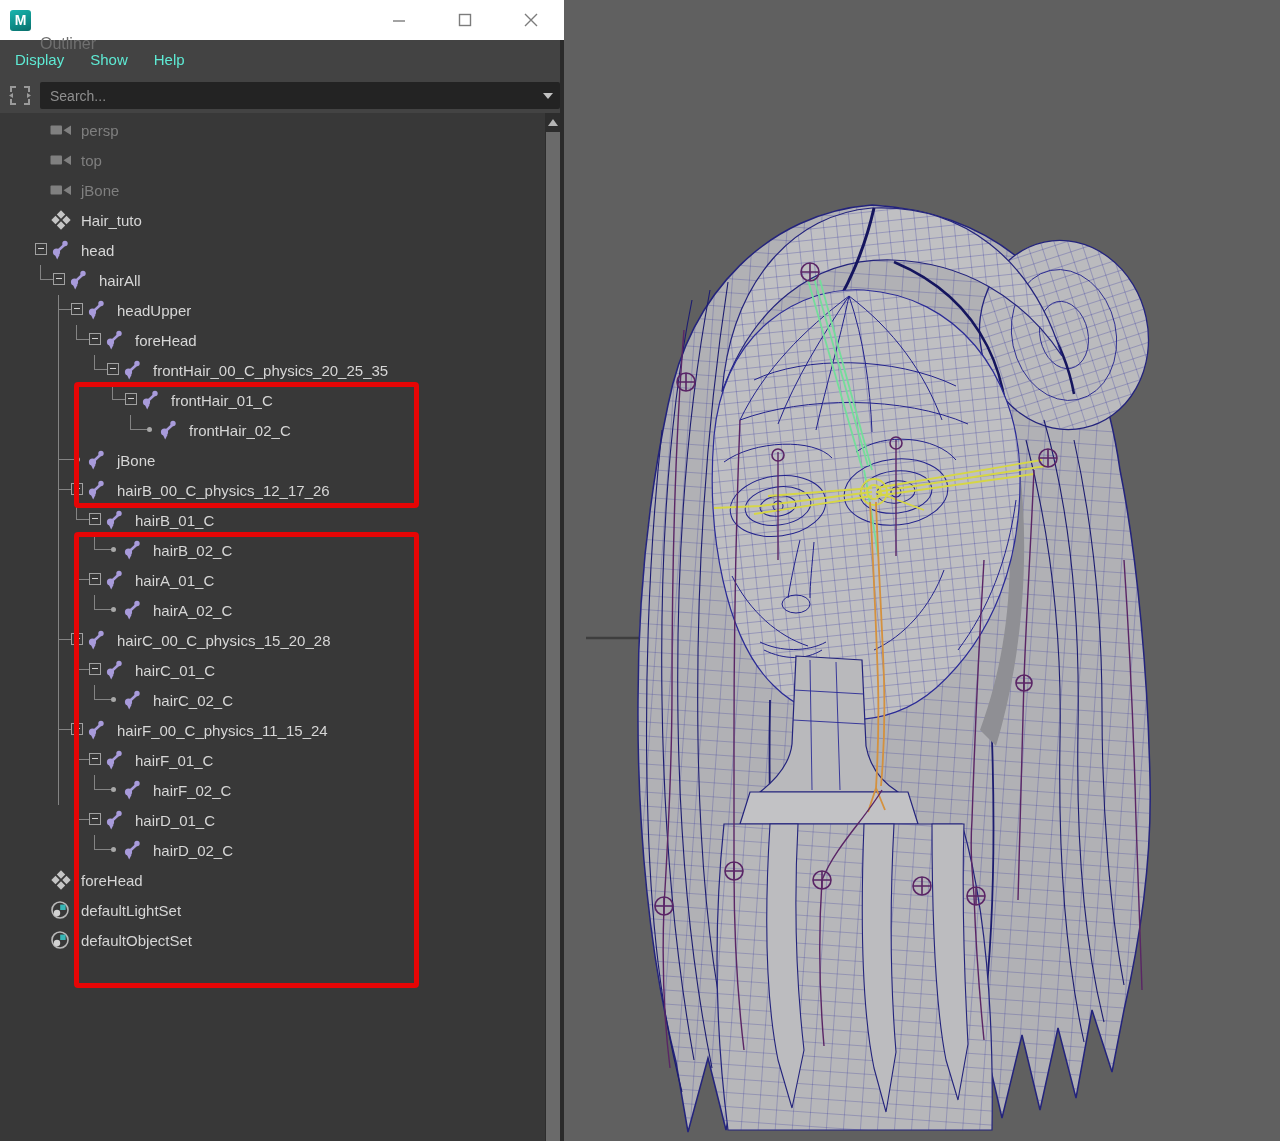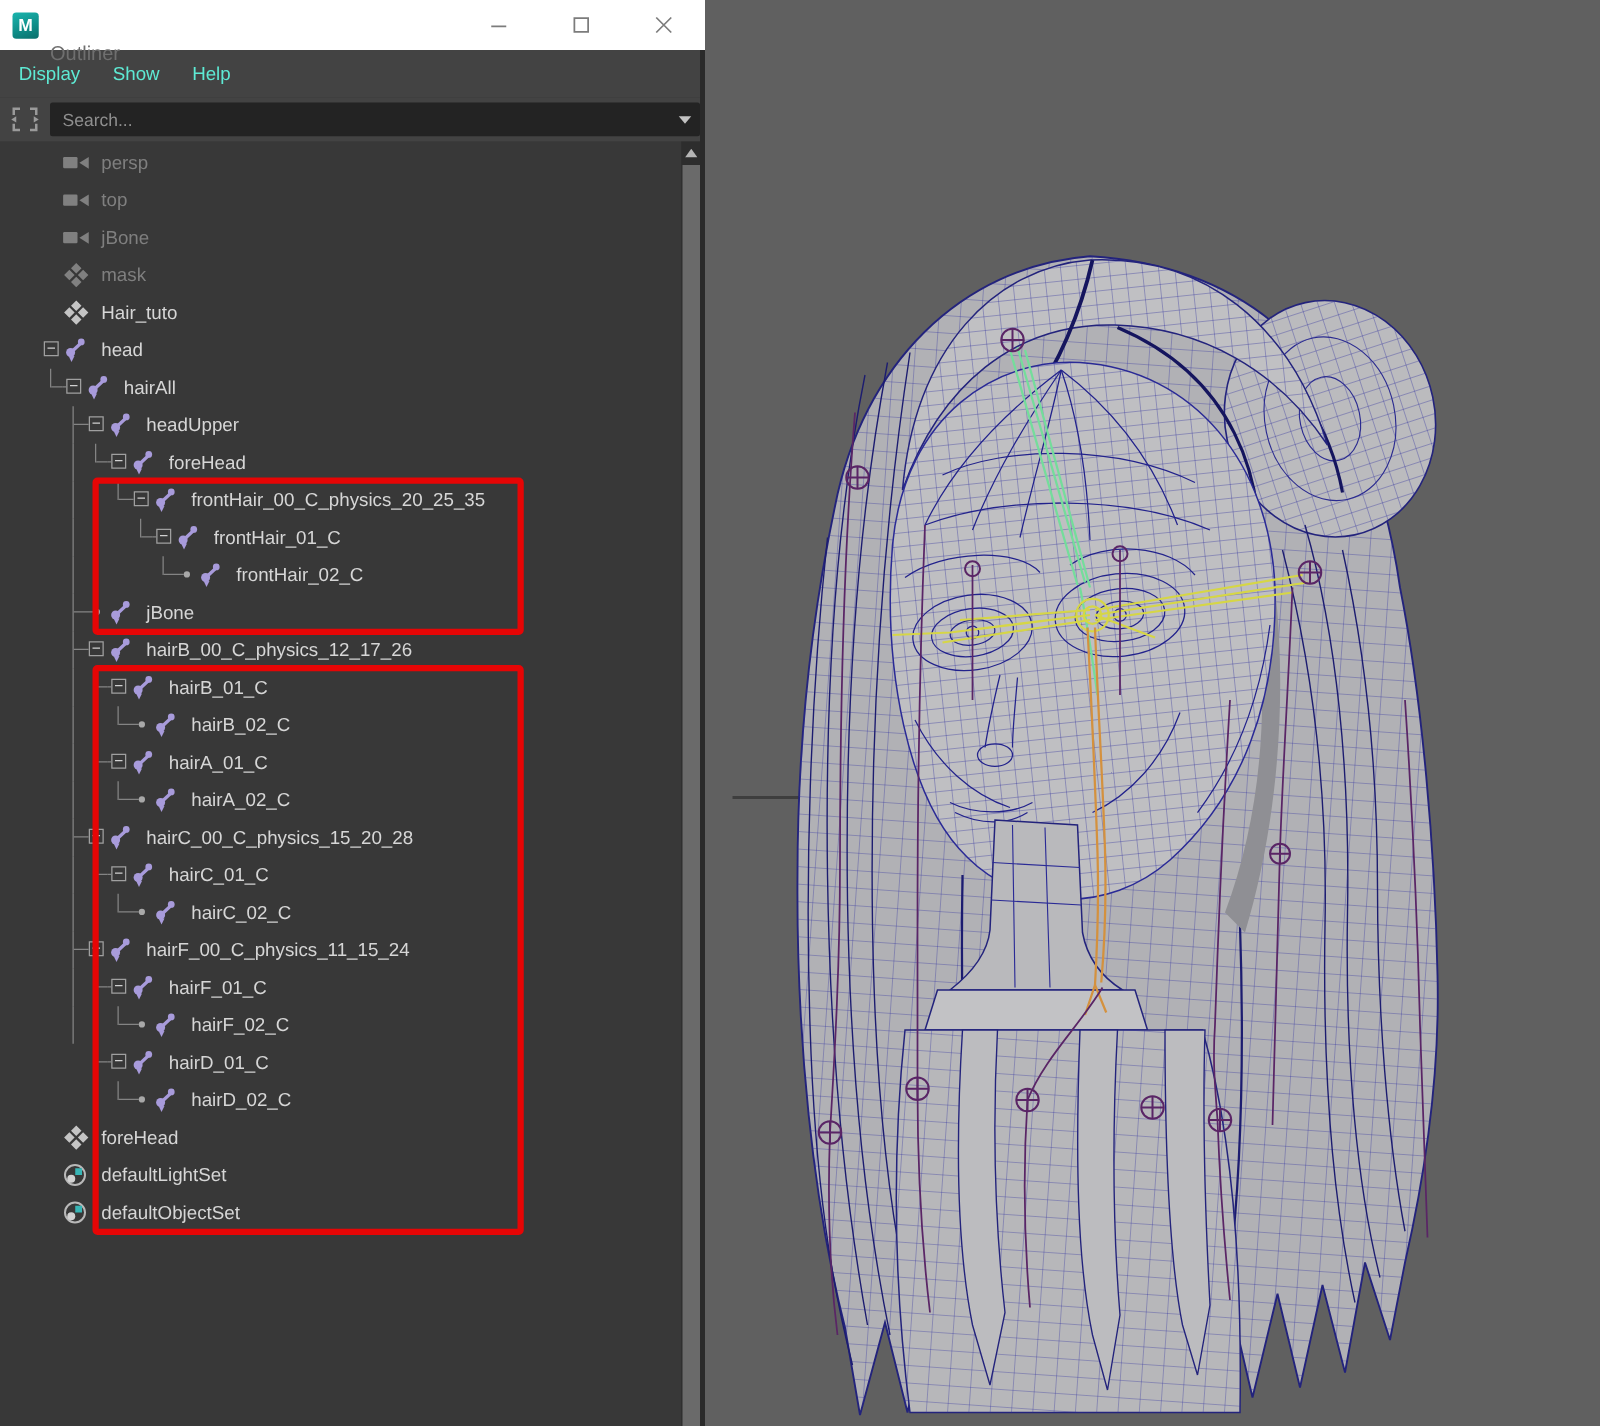--- a/index.html
+++ b/index.html
@@ -143,15 +143,6 @@
           </svg>
         </span>
         <span class="lbl">jBone</span>
-      </div>
-      <div class="row dim">
-        <span class="gc mk"></span>
-        <span class="icon">
-          <svg width="22" height="20" viewBox="0 0 22 20">
-            <path d="M11 0.2999999999999998 L15.2 4.5 L11 8.7 L6.8 4.5 ZM5.5 5.8 L9.7 10 L5.5 14.2 L1.2999999999999998 10 ZM16.5 5.8 L20.7 10 L16.5 14.2 L12.3 10 ZM11 11.3 L15.2 15.5 L11 19.7 L6.8 15.5 Z" fill="#808080"></path>
-          </svg>
-        </span>
-        <span class="lbl">mask</span>
       </div>
       <div class="row">
         <span class="gc mk"></span>

